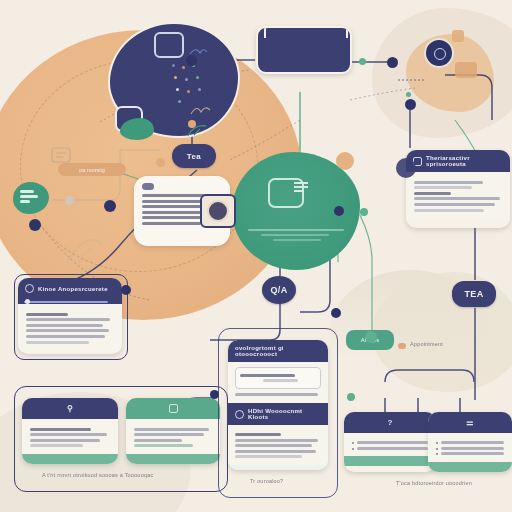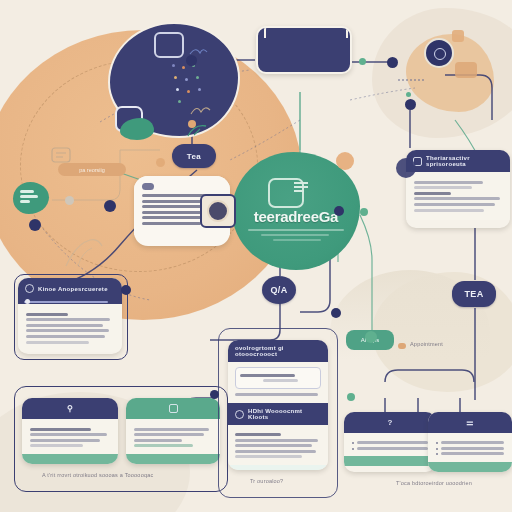--- a/index.html
+++ b/index.html
@@ -239,7 +239,6 @@
     <div style="position:absolute;left:24px;top:6px;width:14px;height:2px;background:#d6ece2;"></div>
     <div style="position:absolute;left:24px;top:10px;width:10px;height:2px;background:#d6ece2;"></div>
   </div>
-  <div style="position:absolute;left:232px;top:208px;width:128px;text-align:center;color:#f0f7f3;font-size:15px;font-weight:bold;letter-spacing:-.3px;text-shadow:0 1px 1px rgba(20,60,45,.35);">teeradreeGa</div>
   <div style="position:absolute;left:248px;top:226px;width:96px;">
     <div class="tline light" style="background:#cfe9dd;opacity:.5;height:2.4px;"></div>
     <div class="tline light" style="background:#cfe9dd;opacity:.4;height:2.4px;width:70%;margin-left:14%;"></div>

